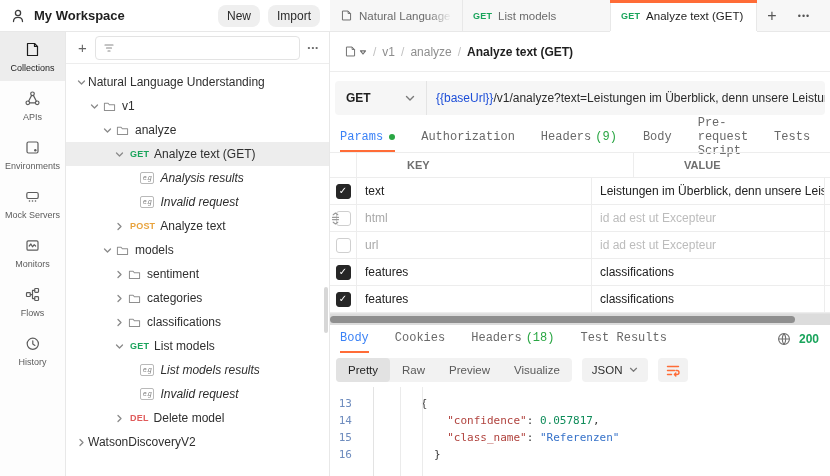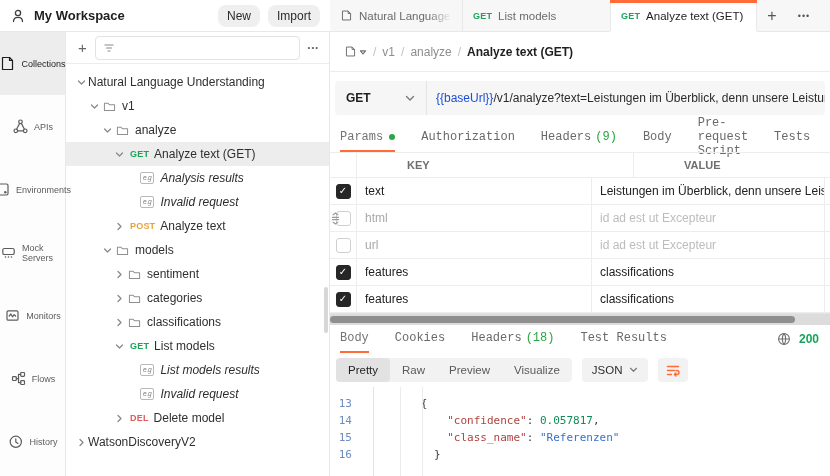--- a/index.html
+++ b/index.html
@@ -57,7 +57,7 @@
   
   .ribbon { width:66px; flex:0 0 66px; border-right:1px solid #e8e8e8; background:#fdfdfd; }
   .rib-item {
-    height:63px; display:flex; align-items:center;
+    height:49px; display:flex; flex-direction:column; align-items:center;
     justify-content:center; gap:5px; color:#5c5c5c; cursor:pointer;
   }
   .rib-item .rib-label { font-size:9px; }

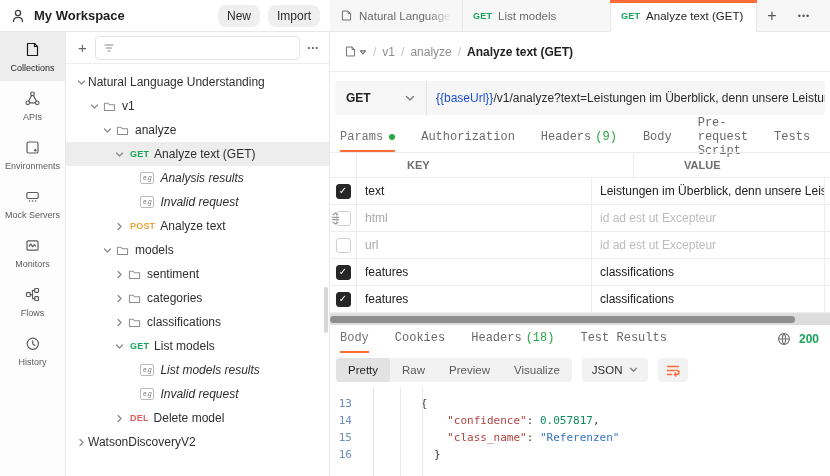--- a/index.html
+++ b/index.html
@@ -110,7 +110,7 @@
   .req-tabs, .resp-tabs { display:flex; align-items:stretch; padding:0 10px; gap:26px; font-size:12px; color:#696969; }
   .req-tabs { height:28px; flex:0 0 28px; }
   .rtab { display:flex; align-items:center; gap:4px; cursor:pointer; border-bottom:2px solid transparent; padding-bottom:1px;font-family:Liberation Mono, monospace; }
-  .rtab.active { color:#737373; border-bottom-color:#ff6c37;text-align:center; }
+  .rtab.active { color:#3b82f6; border-bottom-color:#ff6c37;text-align:center; }
   .dot { width:6px; height:6px; border-radius:50%; background:#29a643; margin-left:2px; }
   .cnt { color:#29a643; }
 

